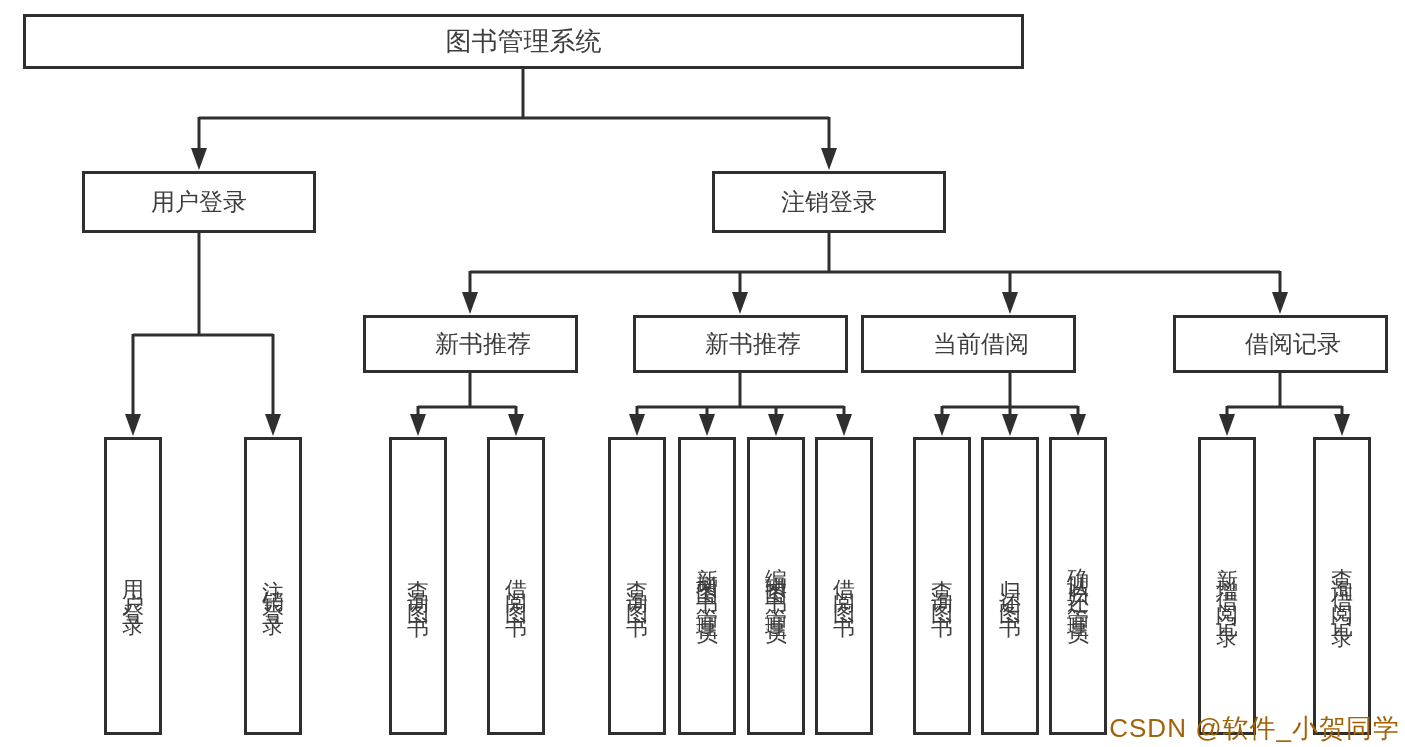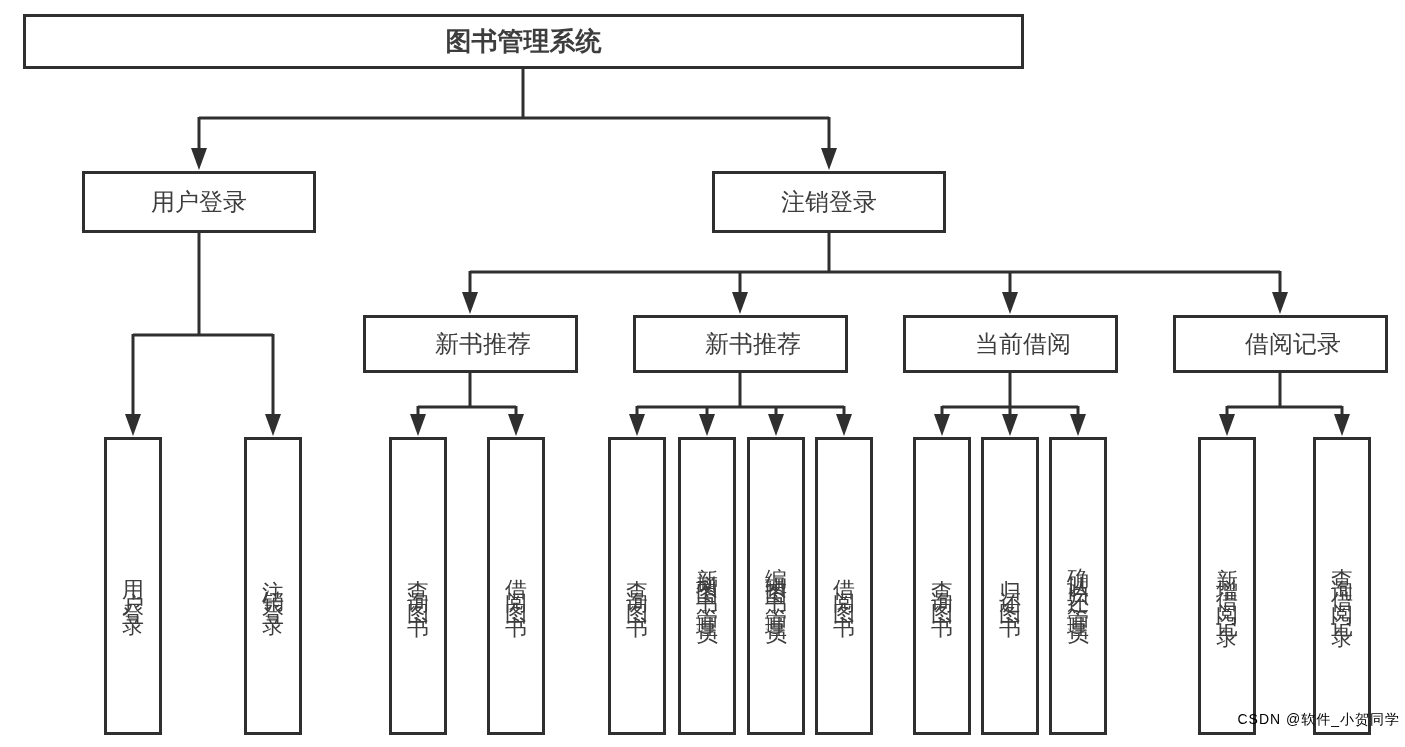--- a/index.html
+++ b/index.html
@@ -20,7 +20,7 @@
     color:#3d3d3d;
     z-index:2;
   }
-  .node.root{left:23px;top:14px;width:1001px;height:55px;font-size:26px;font-weight:bold;}
+  .node.root{left:23px;top:14px;width:1001px;height:55px;font-size:26px;}
   .node.lvl2{top:171px;width:234px;height:62px;font-size:24px;}
   .node.lvl3{top:315px;width:215px;height:58px;font-size:24px;padding-left:25px;}
   .node.leaf{top:437px;width:58px;height:298px;}

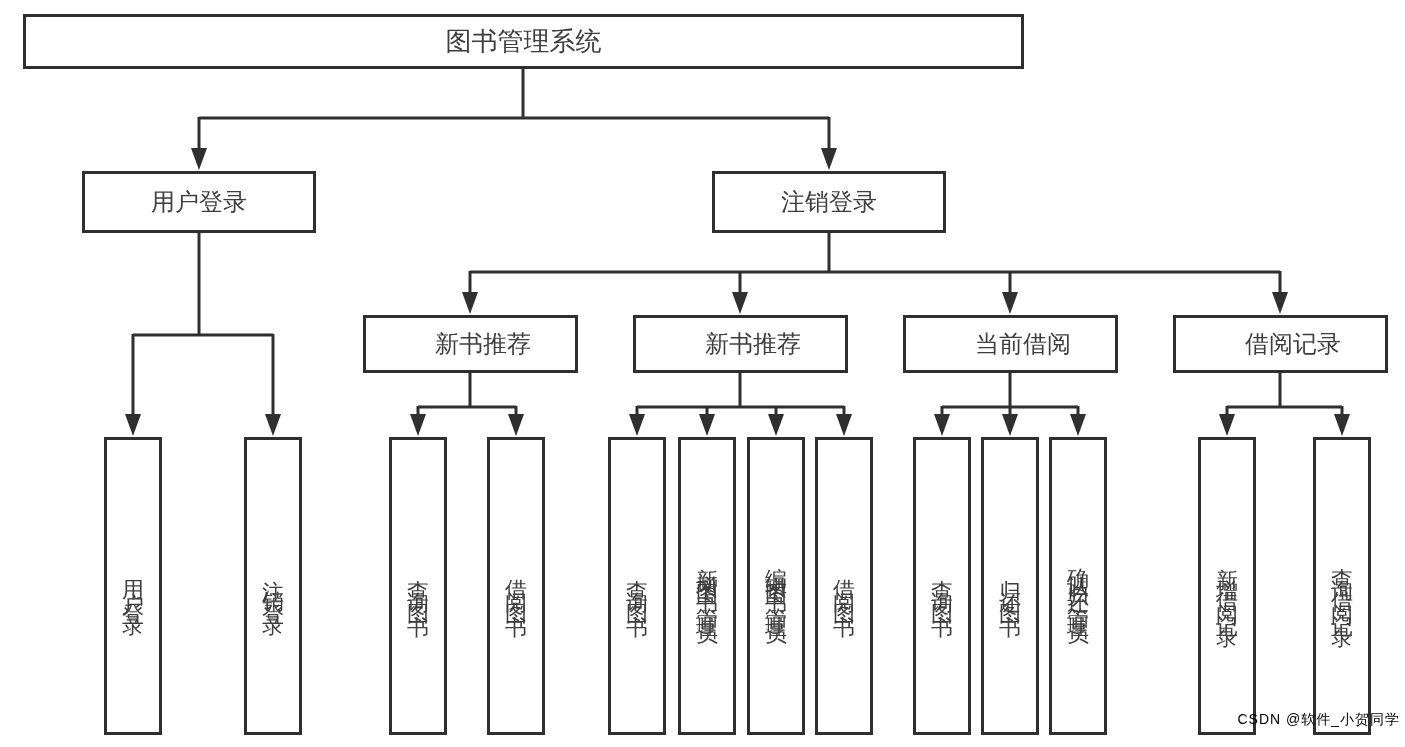--- a/index.html
+++ b/index.html
@@ -154,7 +154,7 @@
   <div class="node lvl3" style="left:633px;">
     <span class="label">新书推荐</span>
   </div>
-  <div class="node lvl3" style="left:903px;">
+  <div class="node lvl3" style="left:861px;">
     <span class="label">当前借阅</span>
   </div>
   <div class="node lvl3" style="left:1173px;font-family:Liberation Mono, monospace;">

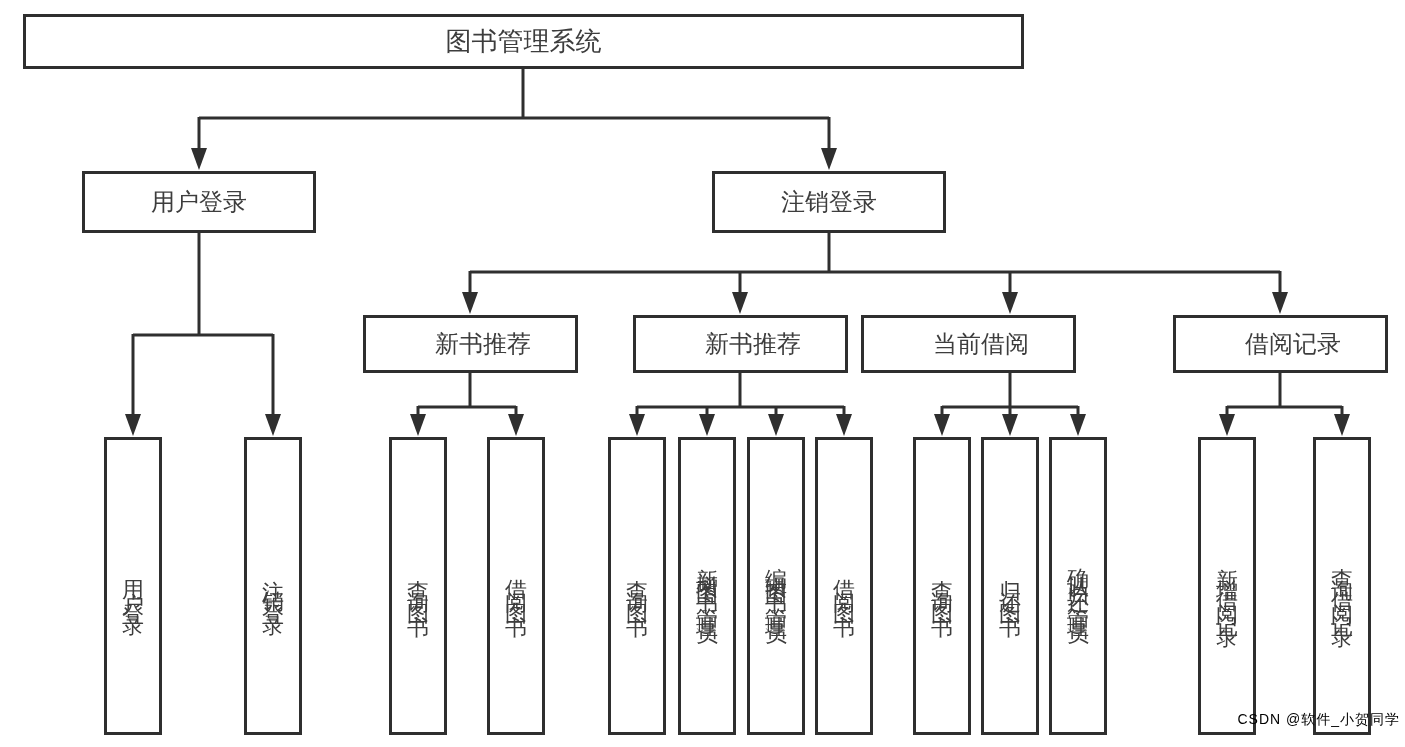--- a/index.html
+++ b/index.html
@@ -37,8 +37,8 @@
   #watermark{
     position:absolute;
     right:5px;top:711px;
-    font-size:14px;
-    color:#000000;
+    font-size:26px;
+    color:#a16207;
     z-index:3;
     letter-spacing:1px;
   }

